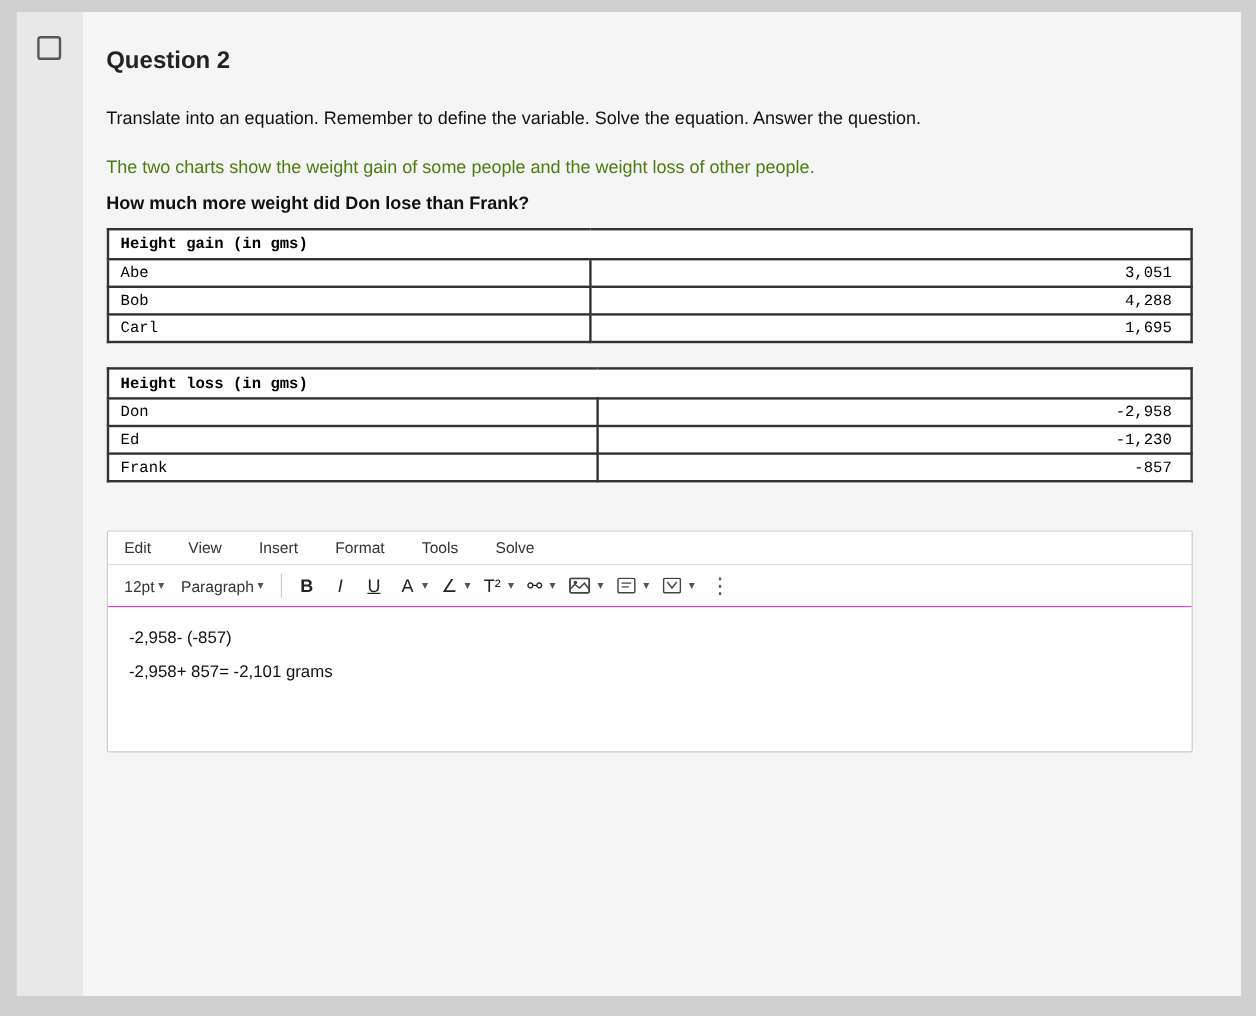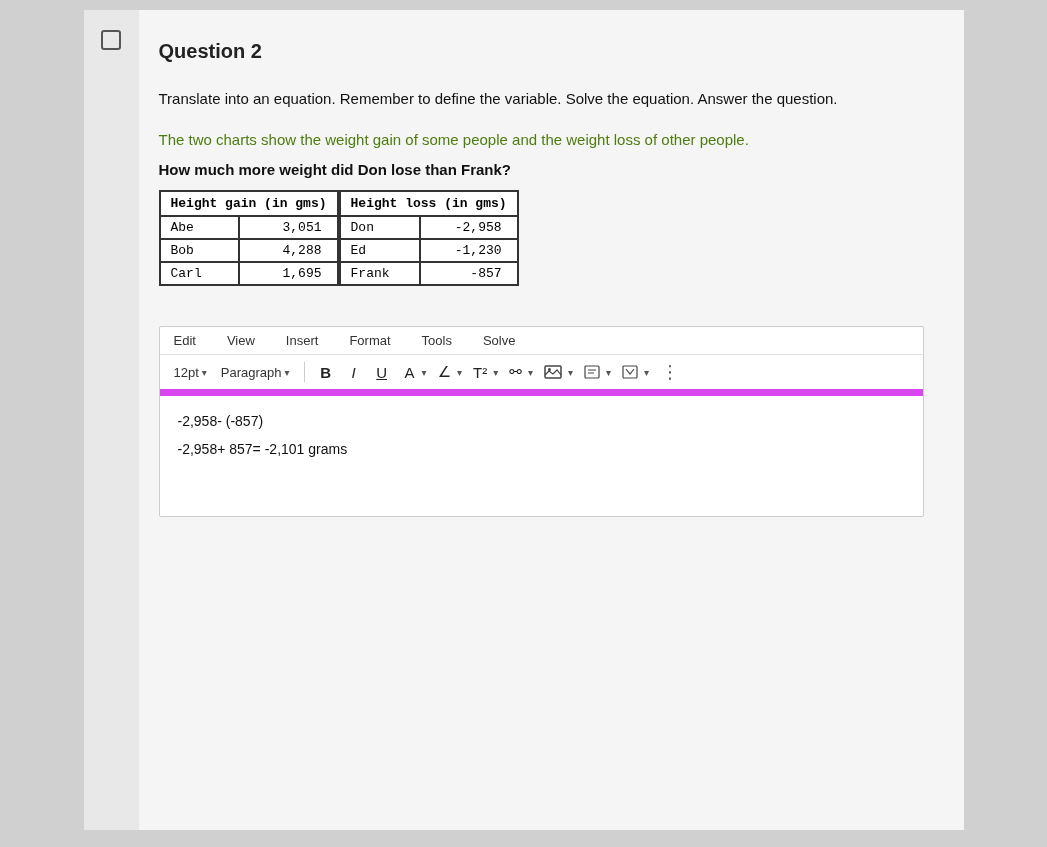--- a/index.html
+++ b/index.html
@@ -15,7 +15,7 @@
     }
     .page-container {
       background: #e8e8e8;
-      width: 880px;
+      width: 1020px;
       min-height: 820px;
       display: flex;
       flex-direction: row;

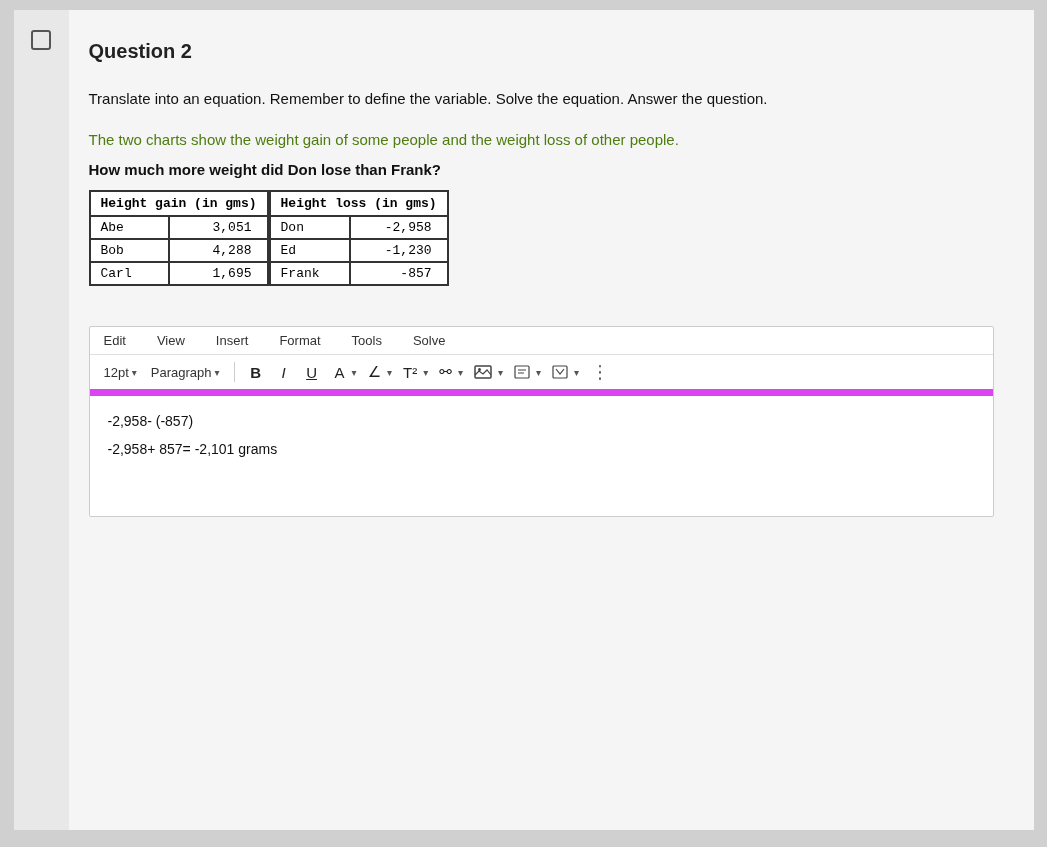--- a/index.html
+++ b/index.html
@@ -65,6 +65,8 @@
     }
     .tables-row {
       display: flex;
+      flex-direction: column;
+      gap: 20px;
       margin-bottom: 40px;
     }
     .data-table {

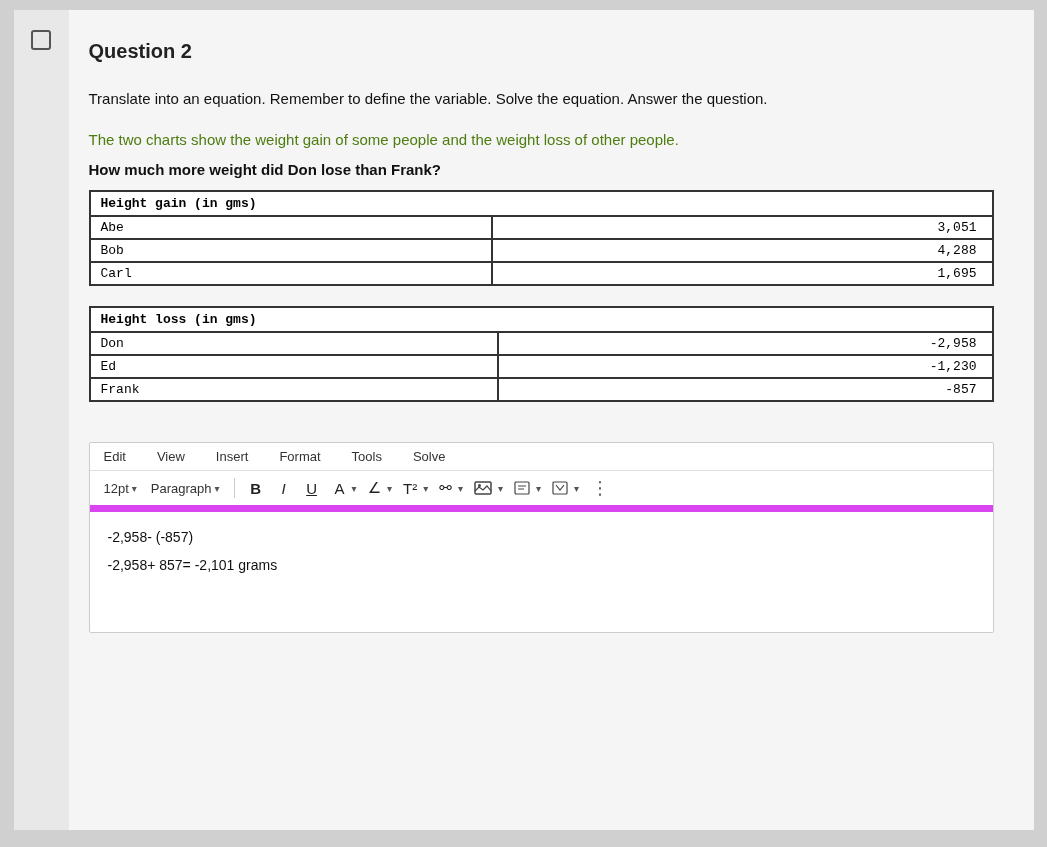--- a/index.html
+++ b/index.html
@@ -117,7 +117,7 @@
       flex-direction: row;
       align-items: center;
       padding: 6px 10px;
-      border-bottom: 7px solid #d946ef;
+      border-bottom: 1px solid #d946ef;
       gap: 6px;
       flex-wrap: wrap;
     }

